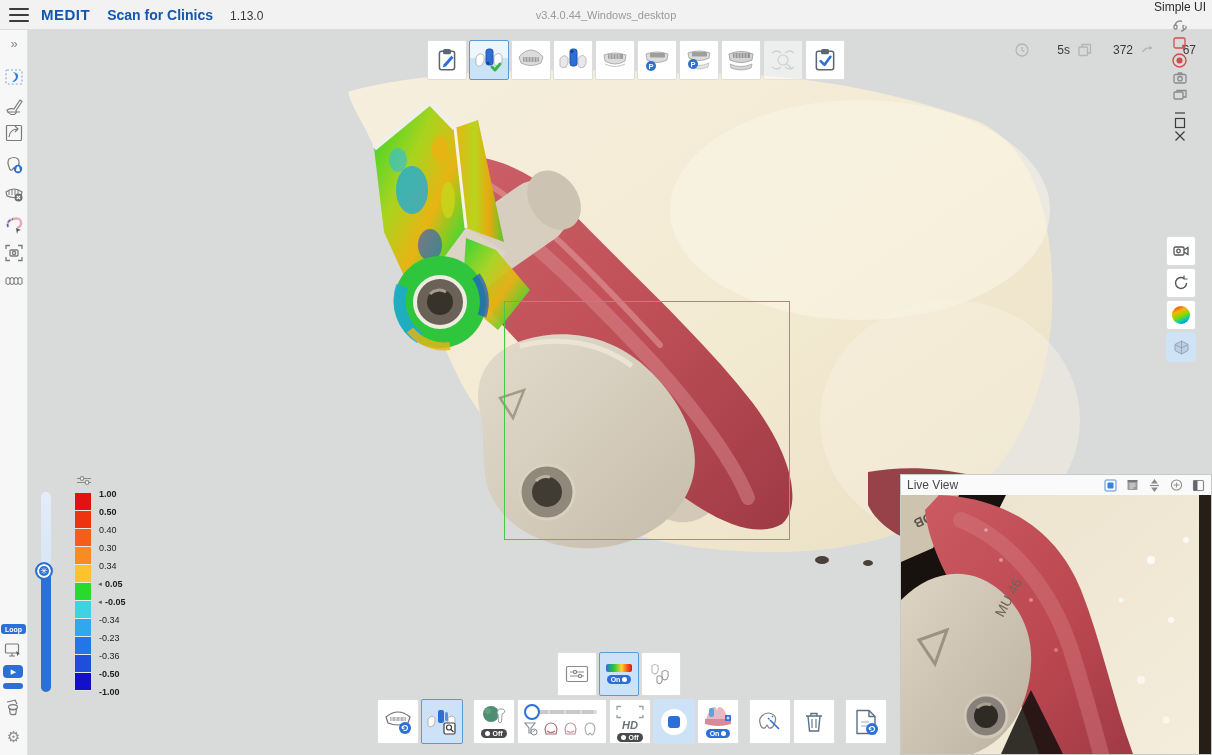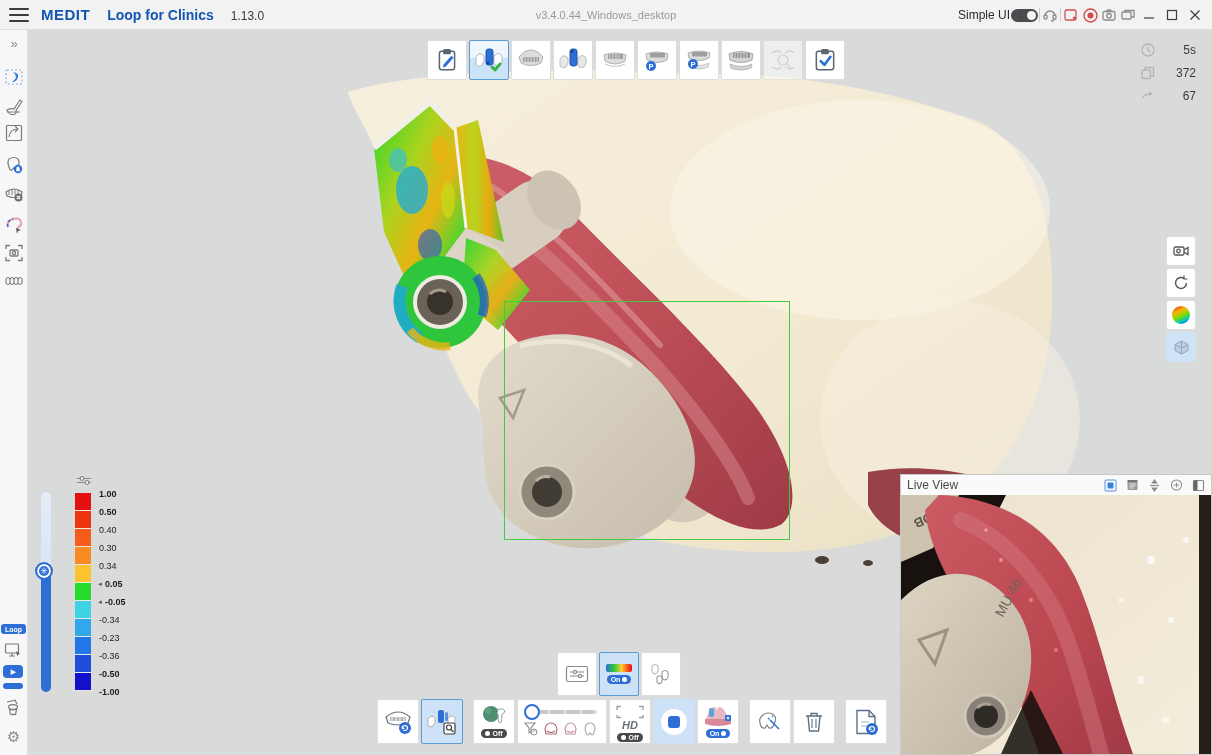--- a/index.html
+++ b/index.html
@@ -128,7 +128,7 @@
     </div>
   <div class="logo">
     <span class="brand">MEDIT</span>
-    <span class="product">Loop for Clinics</span>
+    <span class="product">Scan for Clinics</span>
     <span class="ver">1.13.0</span>
   </div>
   <div class="build">v3.4.0.44_Windows_desktop</div>

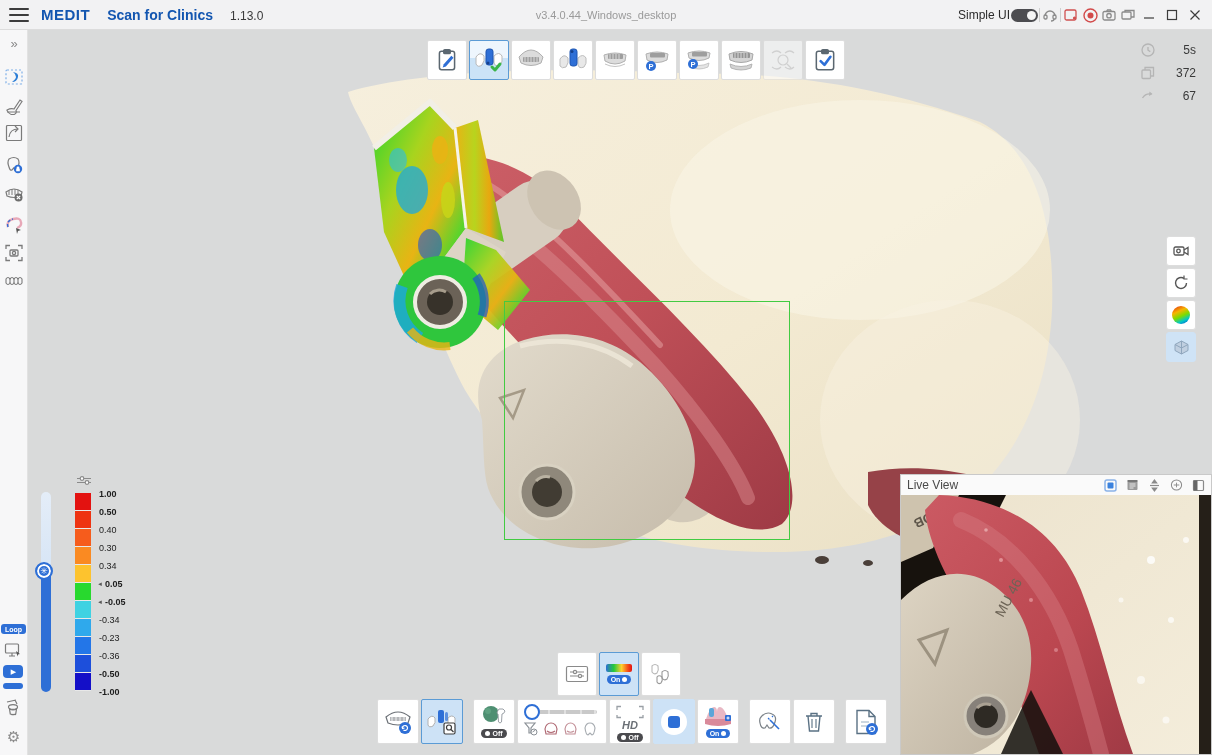--- a/index.html
+++ b/index.html
@@ -18,7 +18,7 @@
   .logo .product { color:#1356b0; font-weight:600; font-size:14px; }
   .logo .ver { color:#3a3a3a; font-size:12px; }
   .build { position:absolute; left:50%; transform:translateX(-50%); color:#9a9a9a; font-size:11px; }
-  .tb-right { position:absolute; right:6px; top:0; height:30px; display:flex; align-items:center; gap:1px; }
+  .tb-right { position:absolute; right:6px; top:0; height:30px; display:flex; align-items:center; gap:1px;flex-direction:column; }
   .tb-right .lbl { font-size:12px; color:#2b2b2b; }
   .toggle { width:27px; height:13px; background:#4c4c50; border-radius:7px; position:relative; cursor:pointer; }
   .toggle i { position:absolute; right:2px; top:2px; width:9px; height:9px; border-radius:50%; background:#f4f4f4; }

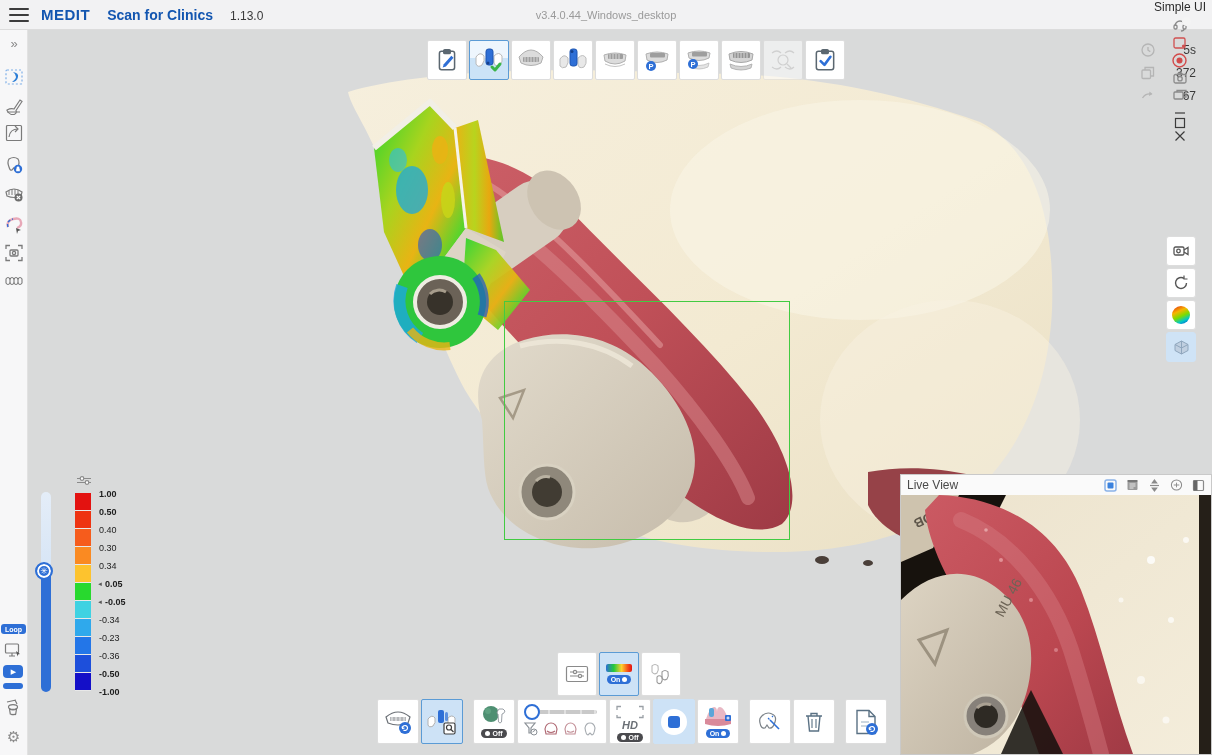--- a/index.html
+++ b/index.html
@@ -53,7 +53,7 @@
   .stage-btn.dis { opacity:.55; }
 
   
-  .stats { position:absolute; right:16px; top:42px; z-index:40; display:flex; flex-direction:column; gap:7px; }
+  .stats { position:absolute; right:16px; top:42px; z-index:40; display:flex; flex-direction:row; gap:7px; }
   .stat-row { display:flex; align-items:center; gap:14px; justify-content:flex-end; }
   .stat-row .val { font-size:12px; color:#3a3a3a; min-width:26px; text-align:right; }
 

